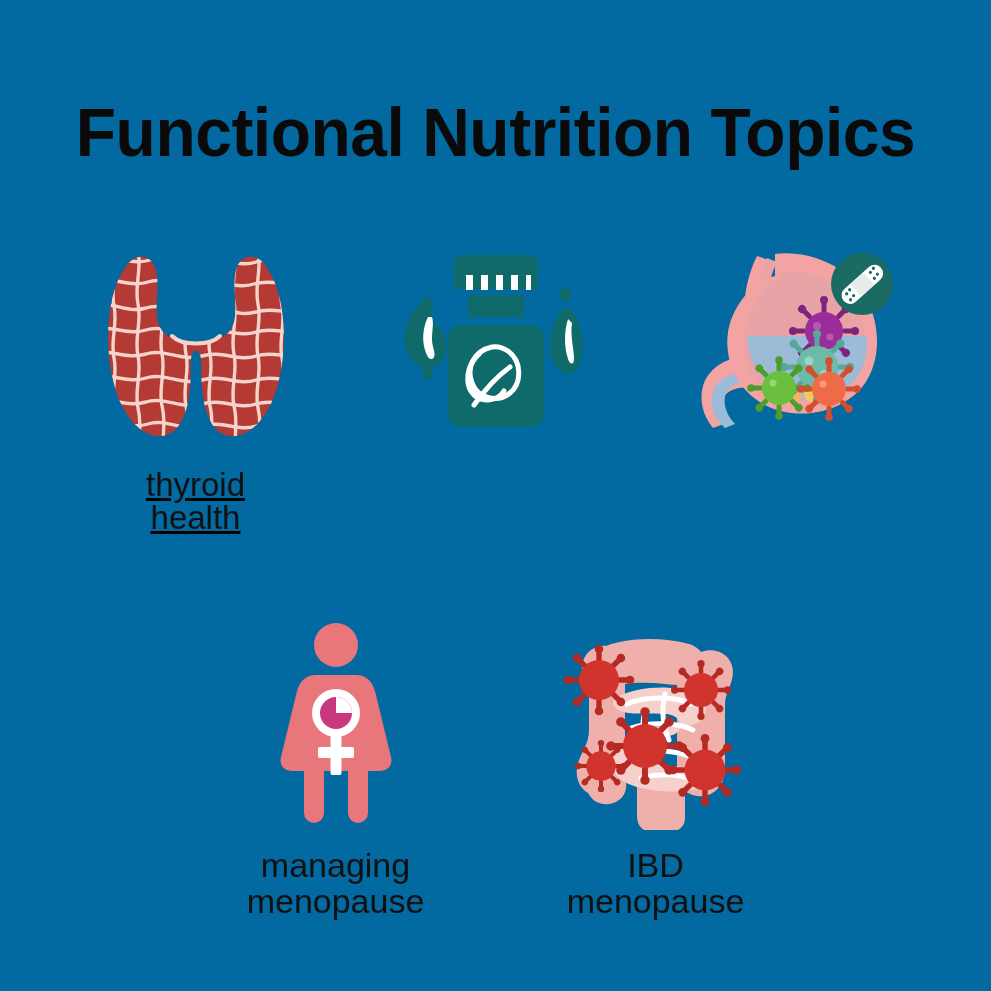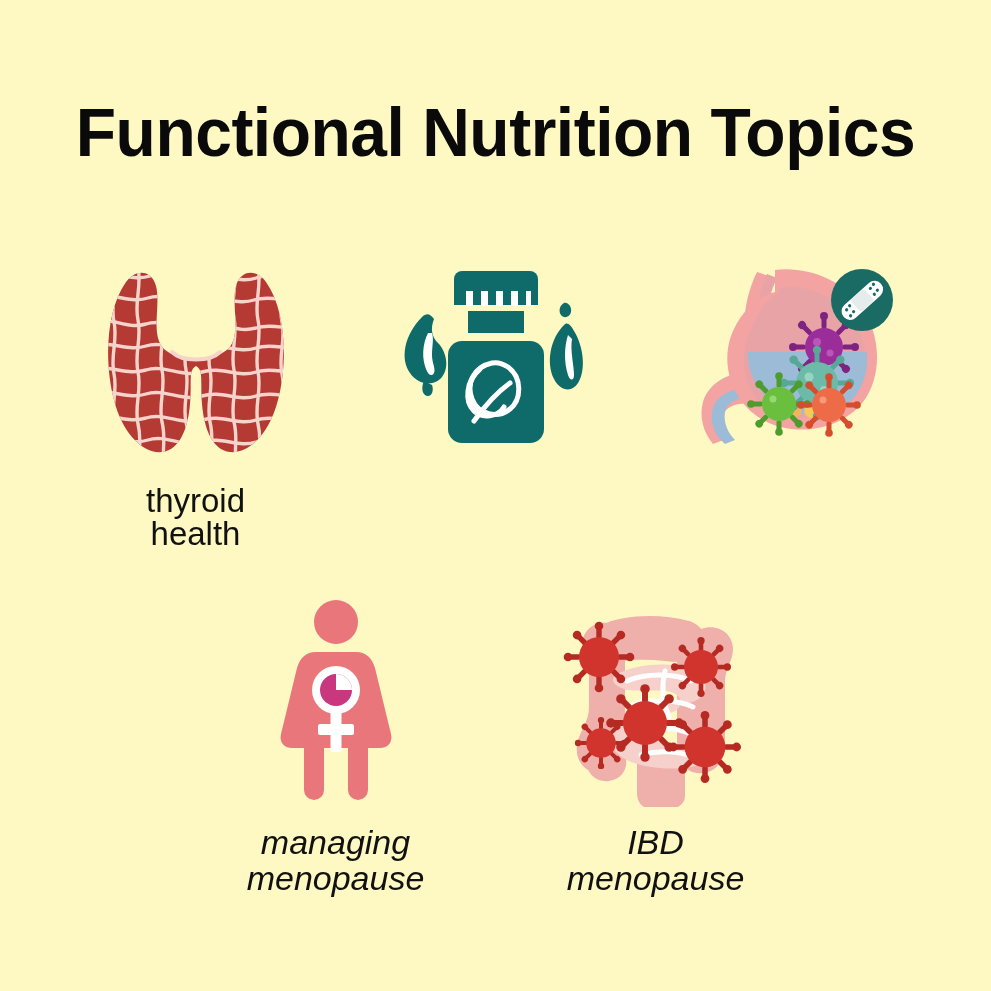--- a/index.html
+++ b/index.html
@@ -19,7 +19,7 @@
     position: relative;
     width: 991px;
     height: 991px;
-    background: #fef9c3;
+    background: #0369a1;
     box-sizing: border-box;
   }
 

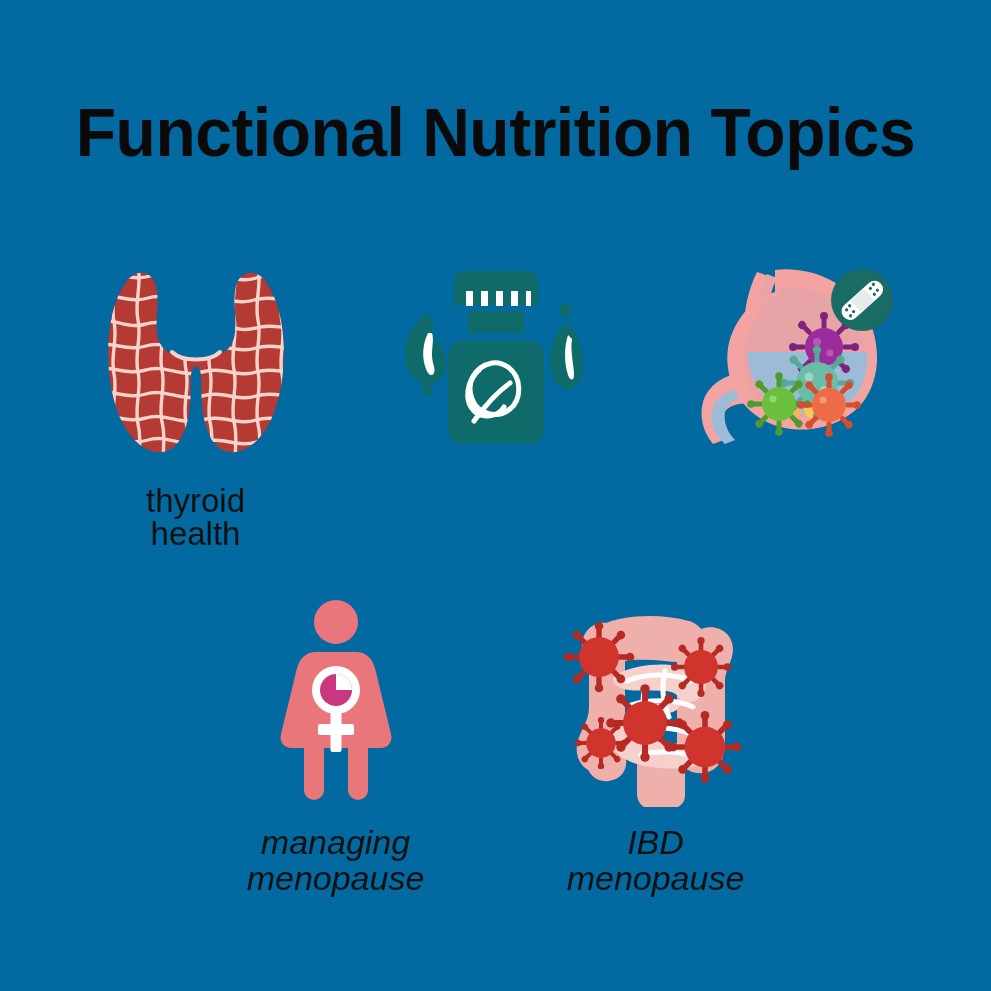--- a/index.html
+++ b/index.html
@@ -50,7 +50,7 @@
     justify-content: center;
     align-items: flex-start;
   }
-  .row-top { top: 248px; }
+  .row-top { top: 232px; text-decoration: underline; }
   .row-bottom { top: 592px; font-style: italic; }
 
   .cell {

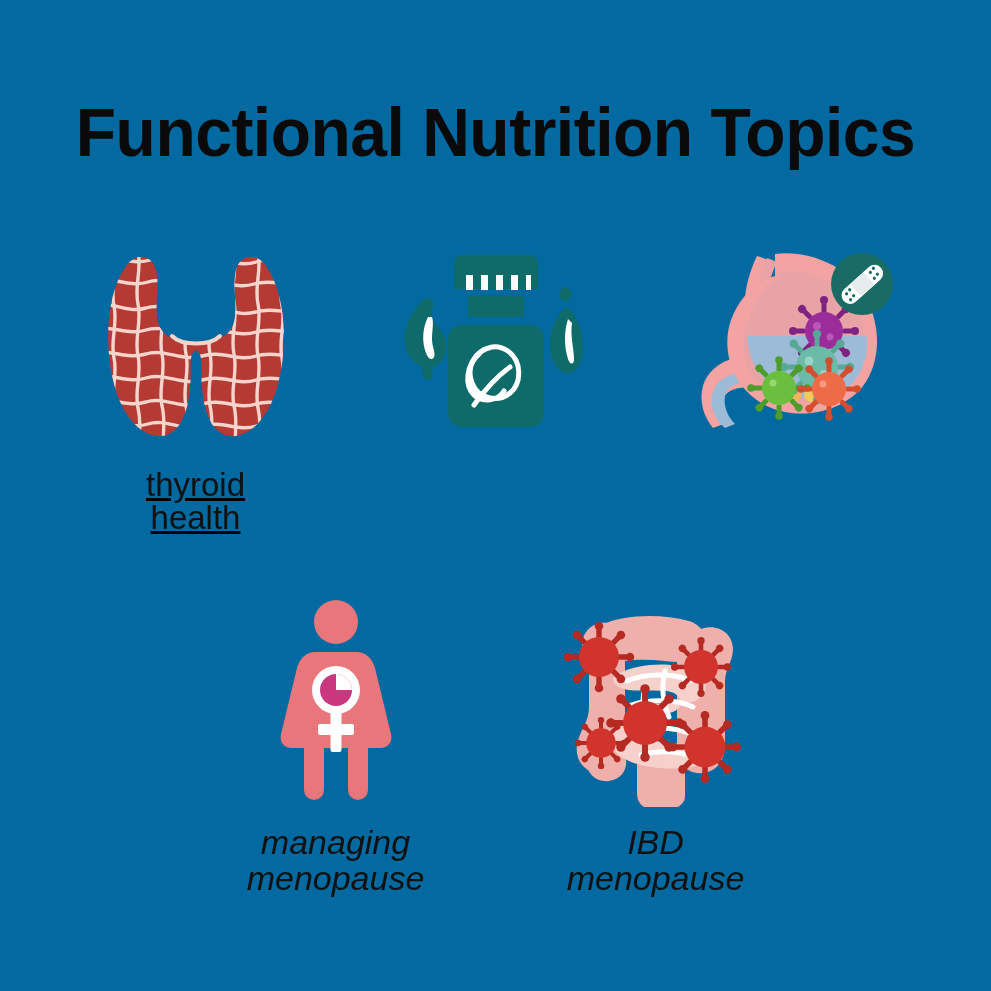--- a/index.html
+++ b/index.html
@@ -51,7 +51,7 @@
     align-items: flex-start;
   }
   .row-top { top: 232px; text-decoration: underline; }
-  .row-bottom { top: 592px; font-style: italic; }
+  .row-bottom { top: 615px; }
 
   .cell {
     width: 300px;

